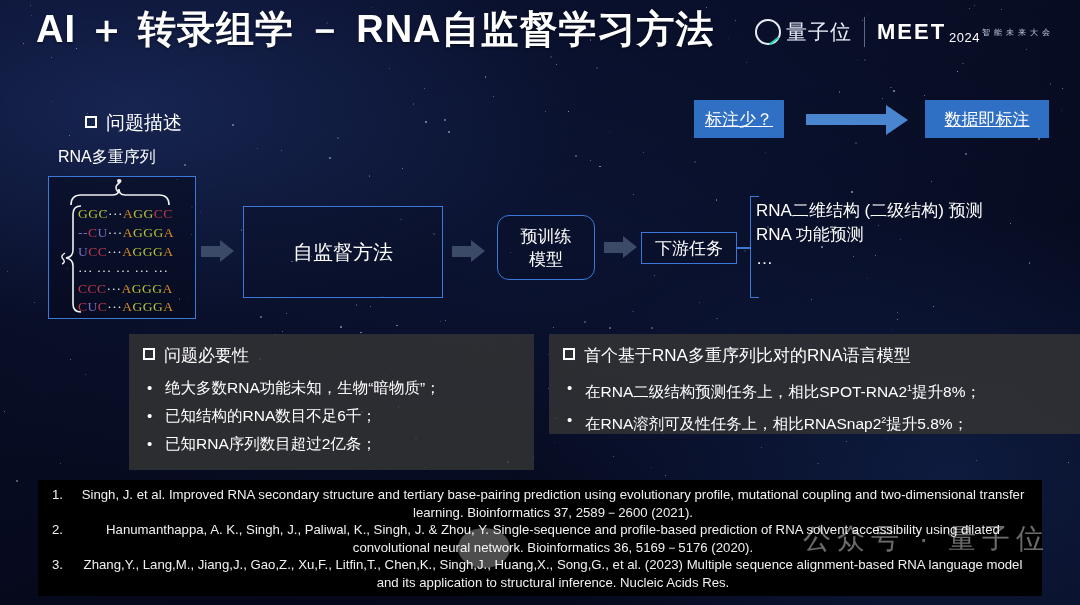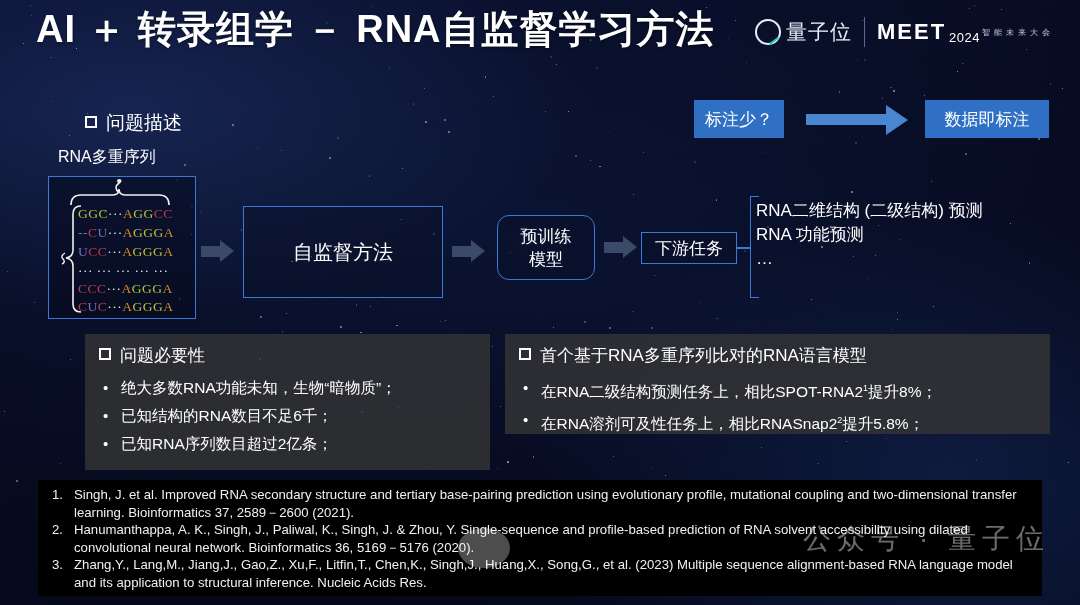--- a/index.html
+++ b/index.html
@@ -71,6 +71,7 @@
     display:flex;align-items:center;justify-content:center;
     padding:6px 2px;
     white-space:nowrap;
+    text-decoration:underline;
   }
   .bigarrow{ position:absolute; }
   .bigarrow .shaft{ position:absolute; left:0; top:9px; width:84px; height:11px; background:#4a86d0; }

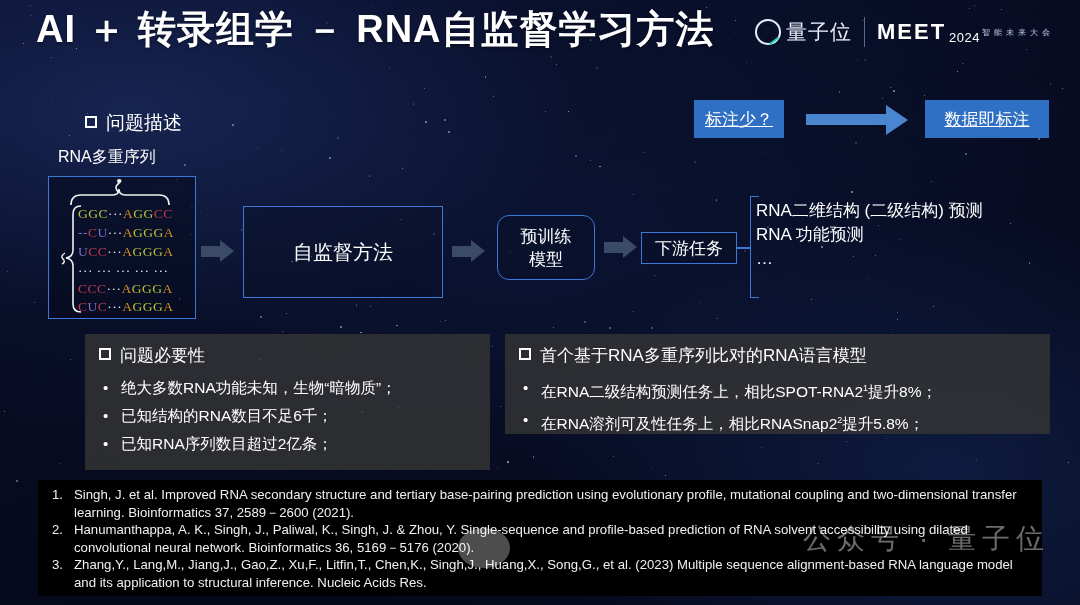--- a/index.html
+++ b/index.html
@@ -141,6 +141,7 @@
     position:absolute;
     background:rgba(52,52,52,.82);
     padding:10px 14px 12px 14px;
+    margin-left:44px;
   }
   .panel .ptitle{ font-size:17px;color:#fff;margin-bottom:7px;white-space:nowrap; }
   .panel ul{ list-style:none; }

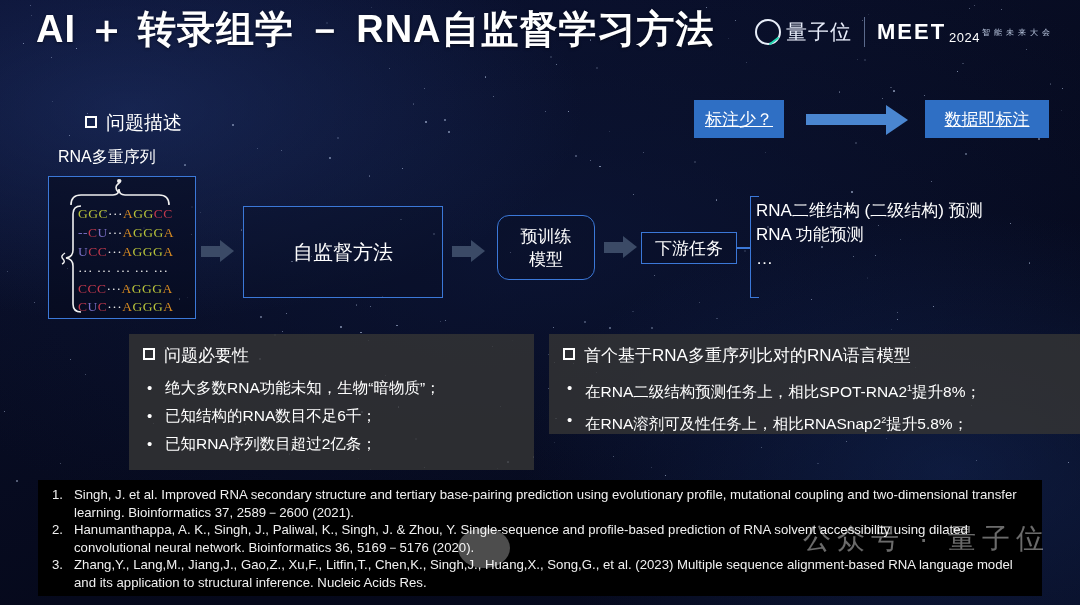--- a/index.html
+++ b/index.html
@@ -162,7 +162,7 @@
   }
   .refrow{ display:flex; font-size:13.2px;line-height:17.5px;color:#f0f0f0; }
   .refnum{ width:28px; flex:0 0 28px; text-align:left; padding-left:6px; }
-  .reftext{ flex:1; }
+  .reftext{ flex:1;text-align:center; }
 
   .watermark{
     position:absolute; right:30px; top:520px;

